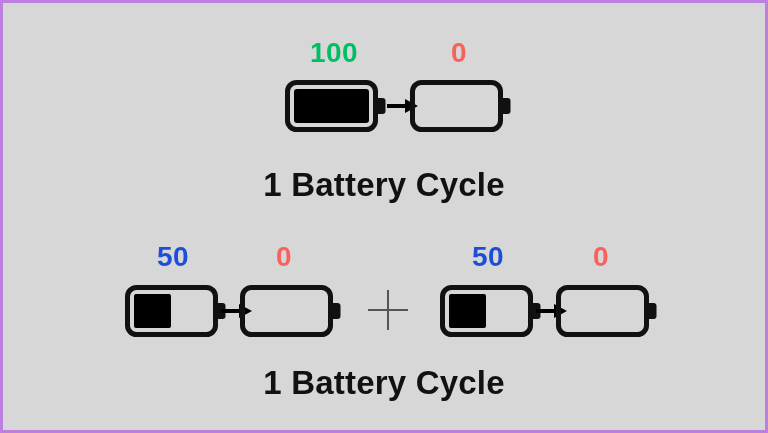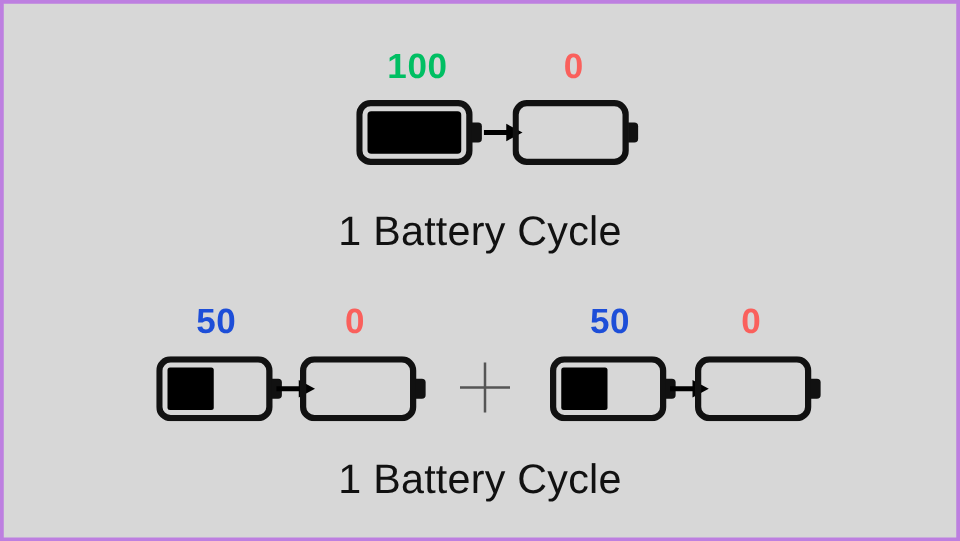--- a/index.html
+++ b/index.html
@@ -47,7 +47,7 @@
     width: 100%;
     text-align: center;
     font-size: 33px;
-    font-weight: 400;
+    font-weight: 700;
     color: #111111;
     letter-spacing: 0.2px;
     line-height: 1;

